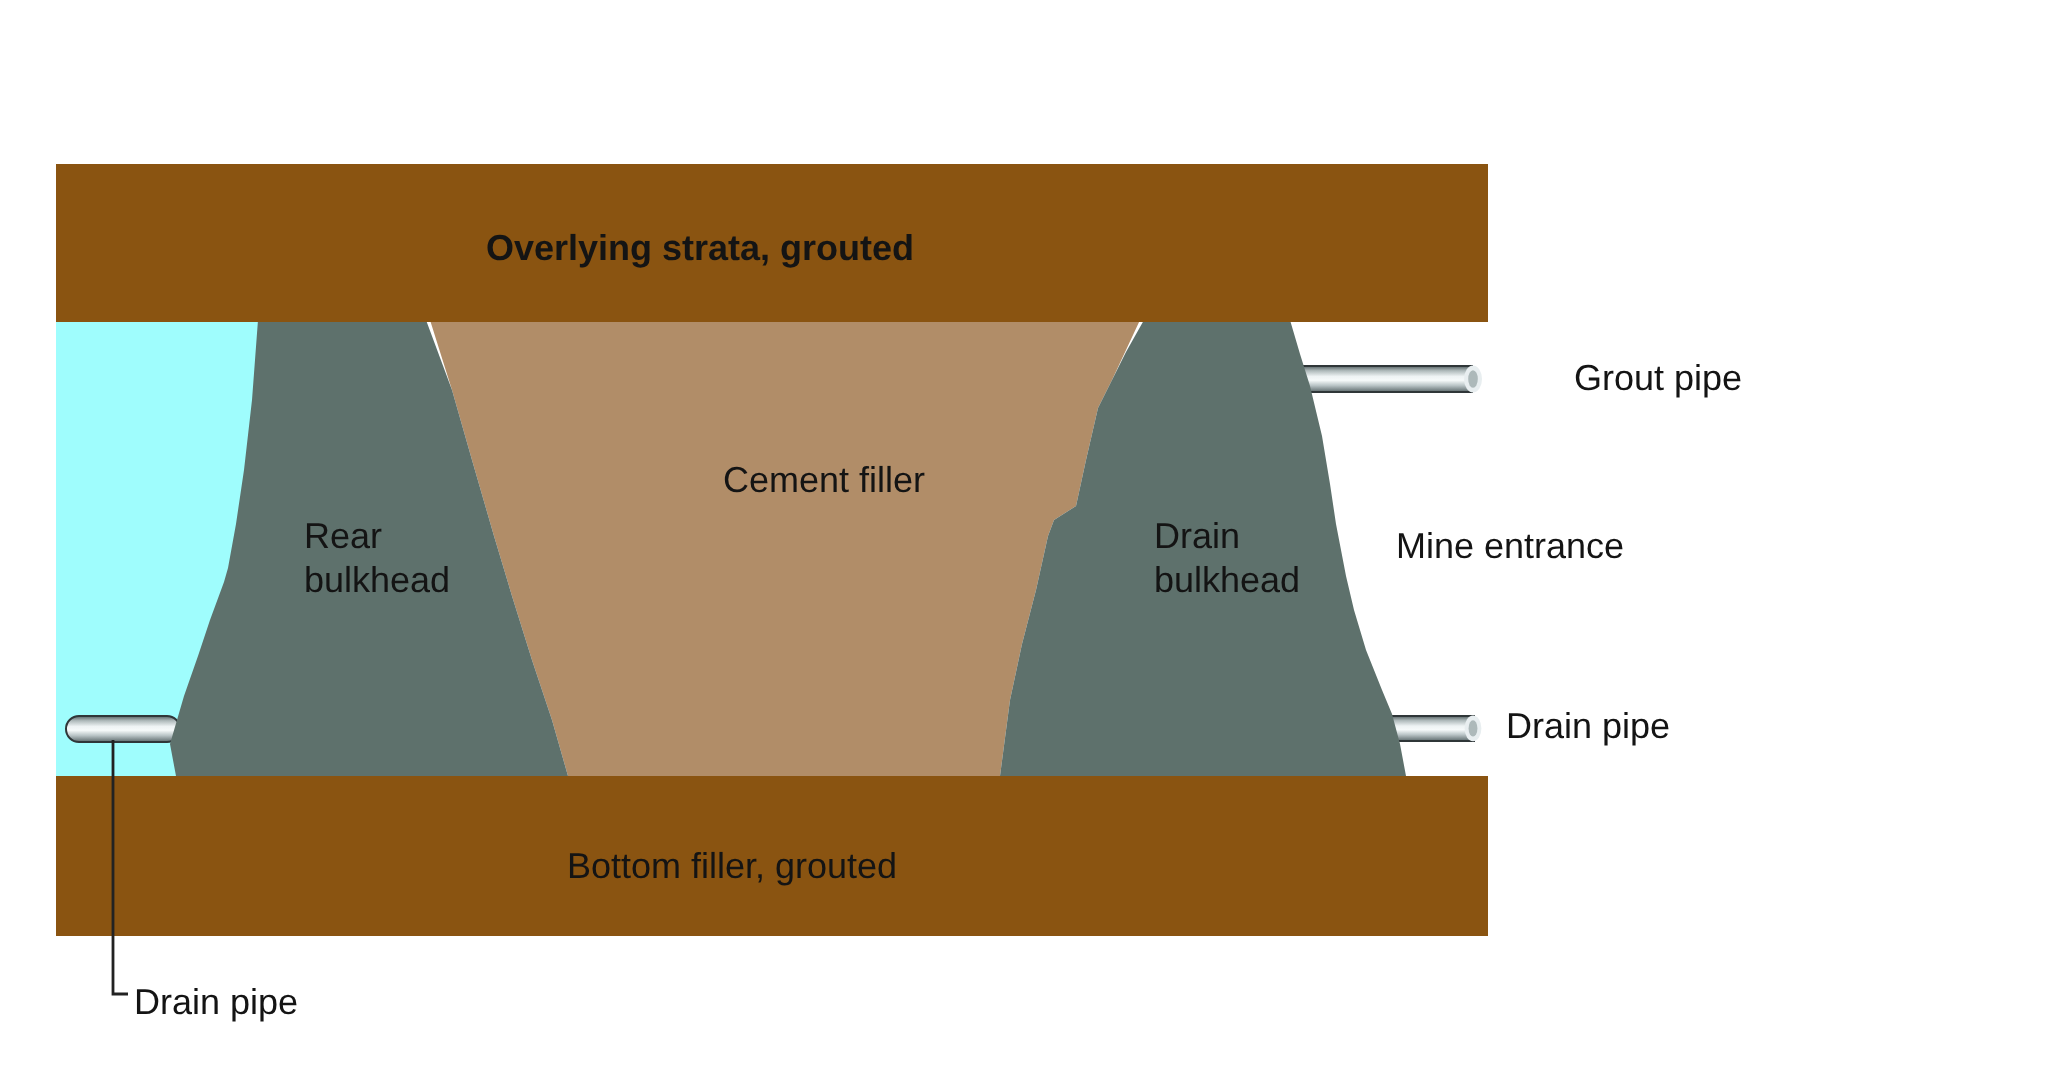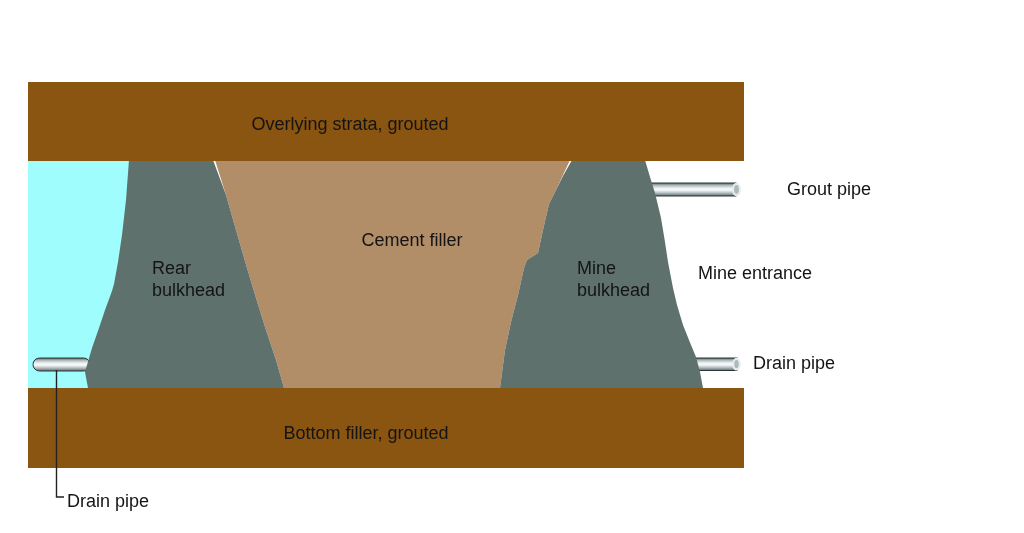--- a/index.html
+++ b/index.html
@@ -69,7 +69,7 @@
     <polyline points="56.5,370 56.5,497 64,497" fill="none" stroke-width="1.4" stroke="#222222"></polyline>
   </svg>
 
-  <div class="lbl centered" style="left:350px;top:124px;">Overlying strata, grouted</div>
+  <div class="lbl centered" style="left:350px;top:124px;font-weight:bold;">Overlying strata, grouted</div>
 
   <div class="lbl centered" style="left:392px;top:240px;margin-left:20px;">Cement filler</div>
 

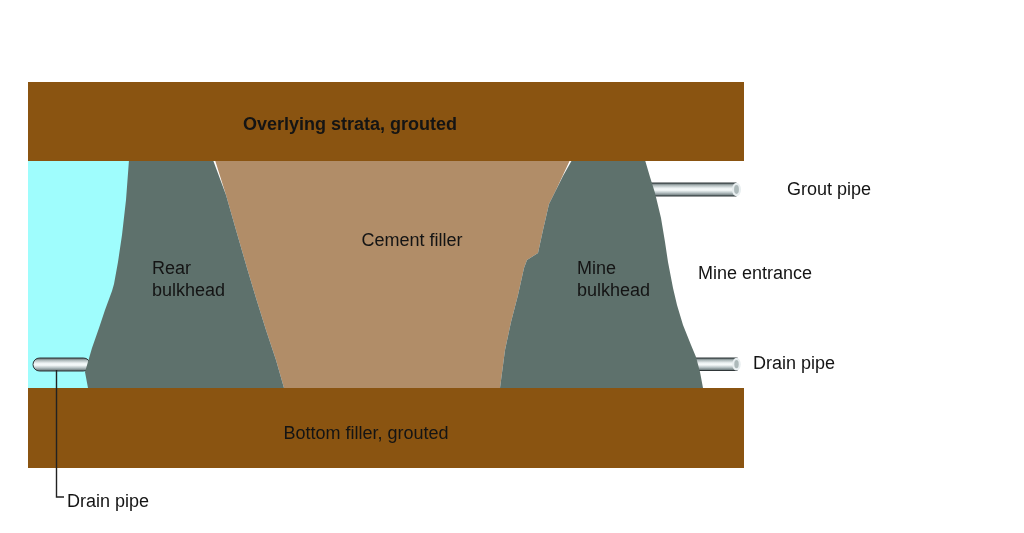--- a/index.html
+++ b/index.html
@@ -79,7 +79,7 @@
   </div>
 
   <div class="lbl" style="left:577px;top:257px;">
-    <span class="line">Mine</span>
+    <span class="line">Drain</span>
     <span class="line">bulkhead</span>
   </div>
 

